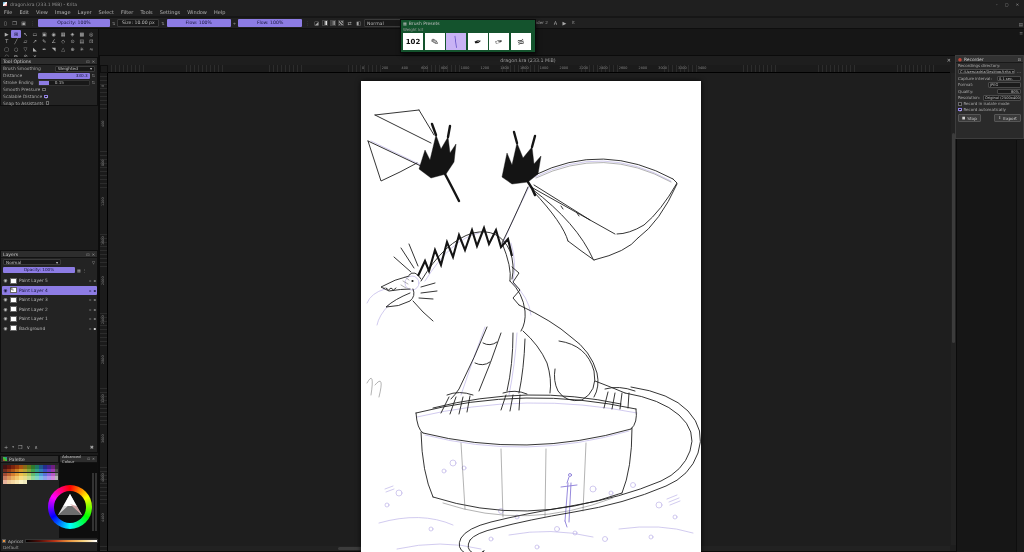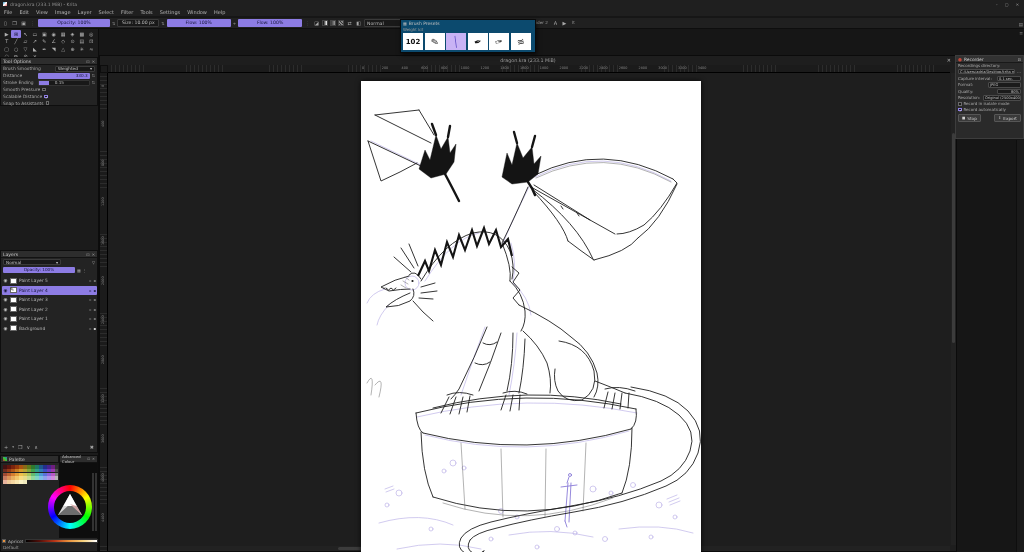--- a/index.html
+++ b/index.html
@@ -33,7 +33,7 @@
   .gradsw { width:6px; height:6px; border:1px solid #444; }
 
   
-  .popup { position:absolute; left:400px; top:19px; width:136px; height:34px; background:#0c4a6e;
+  .popup { position:absolute; left:400px; top:19px; width:136px; height:34px; background:#14532d;
     border:1px solid #0a0a0a; box-shadow:1px 2px 4px rgba(0,0,0,.6); z-index:40; }
   .popup-h { display:flex; align-items:center; gap:2px; font-size:4.5px; color:#c0c0c0; padding:1px 2px; }
   .popup-tag { font-size:4px; color:#9a9a9a; padding:0 2px 1px 2px; }

